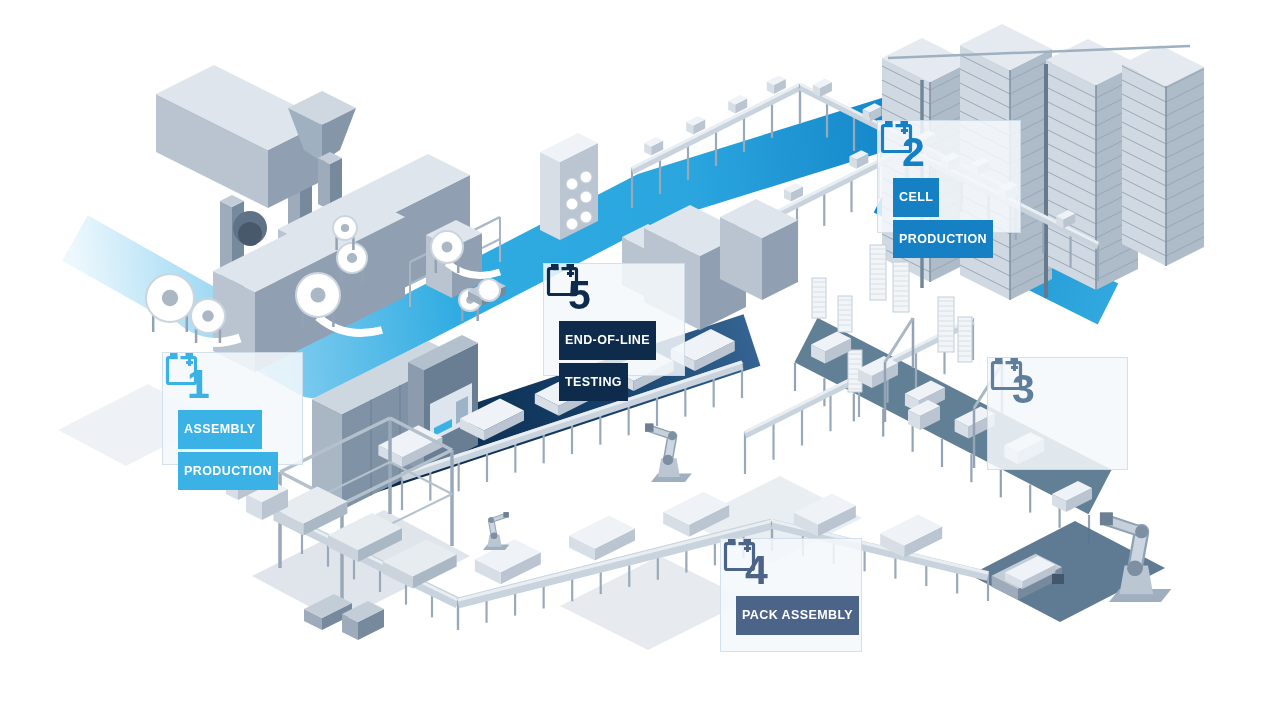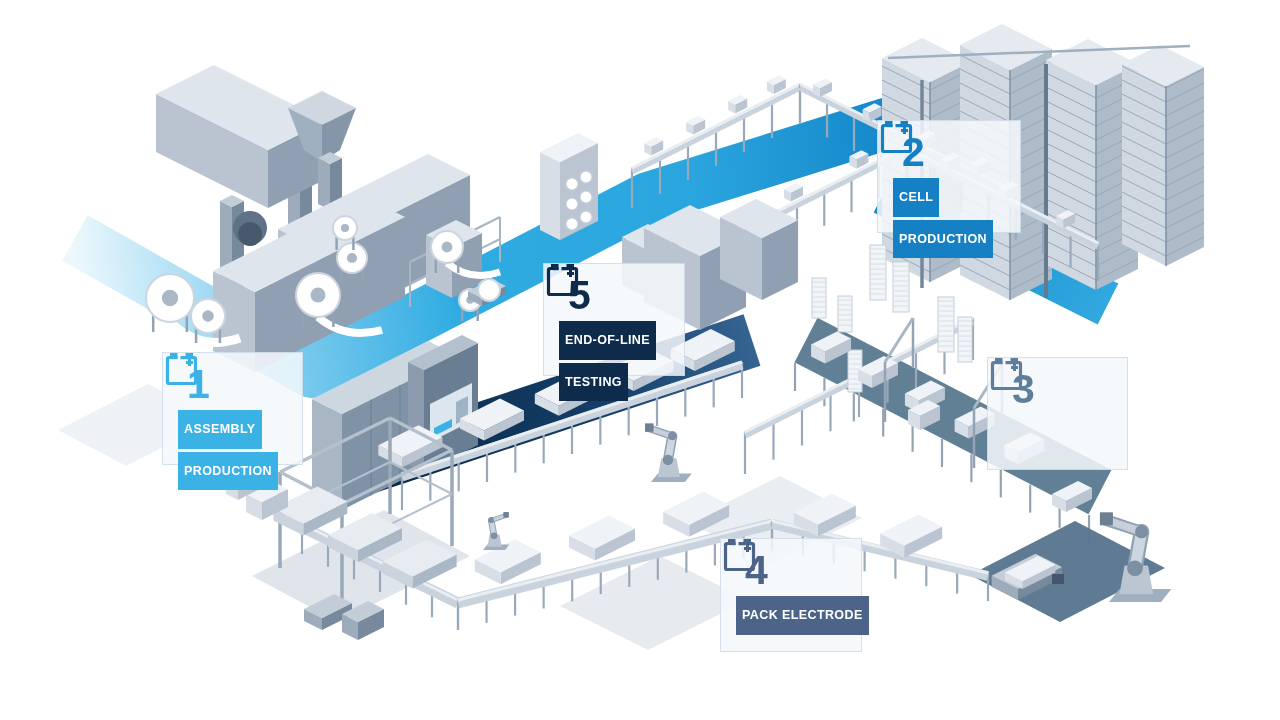--- a/index.html
+++ b/index.html
@@ -693,7 +693,7 @@
       <span class="num">4</span>
     </div>
     <div class="badges">
-      <div><span class="badge">PACK ELECTRODE</span></div>
+      <div><span class="badge">PACK ASSEMBLY</span></div>
 
     </div>
   </div>

